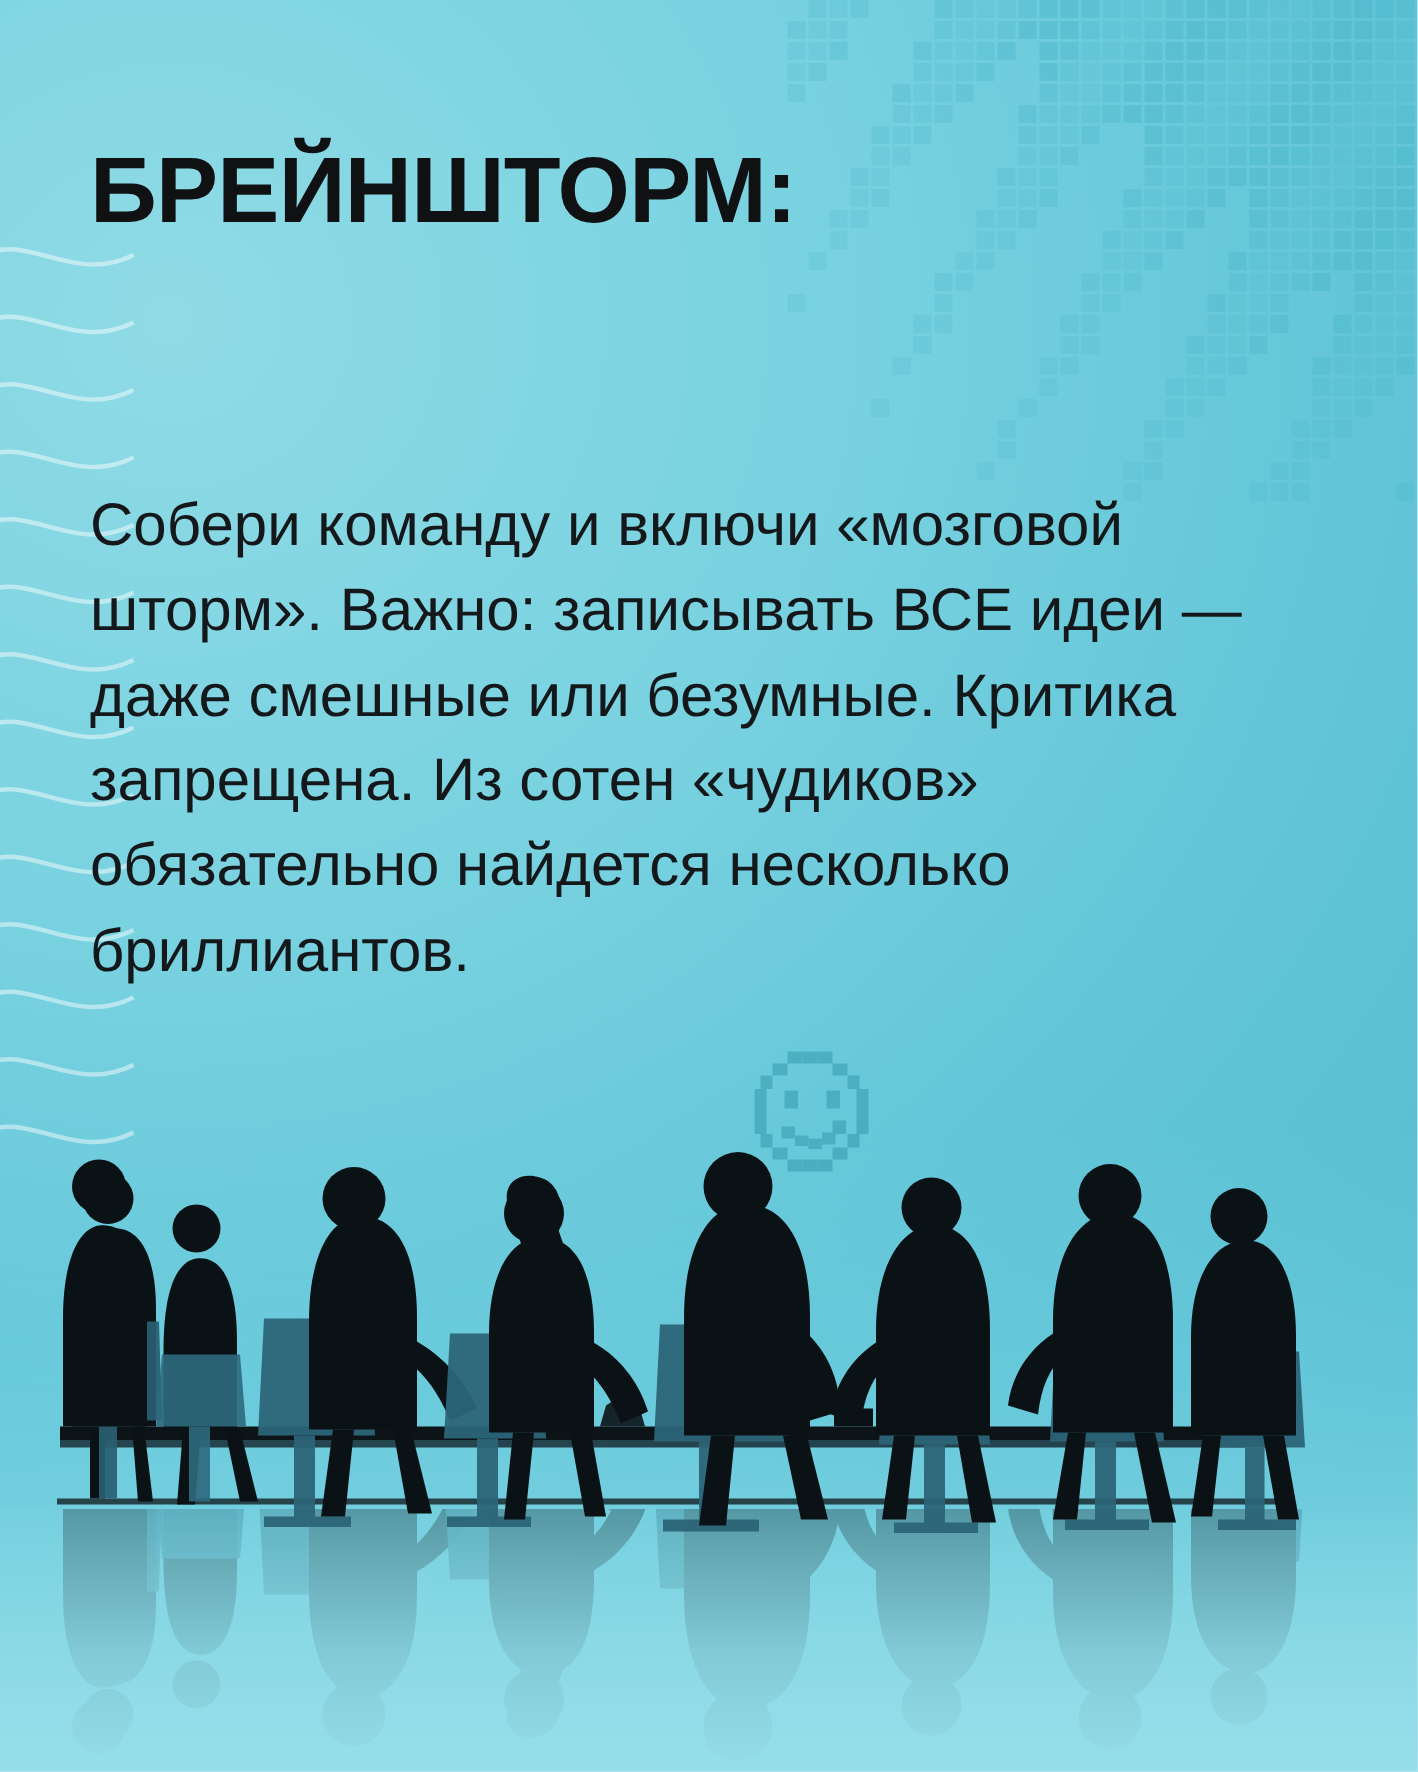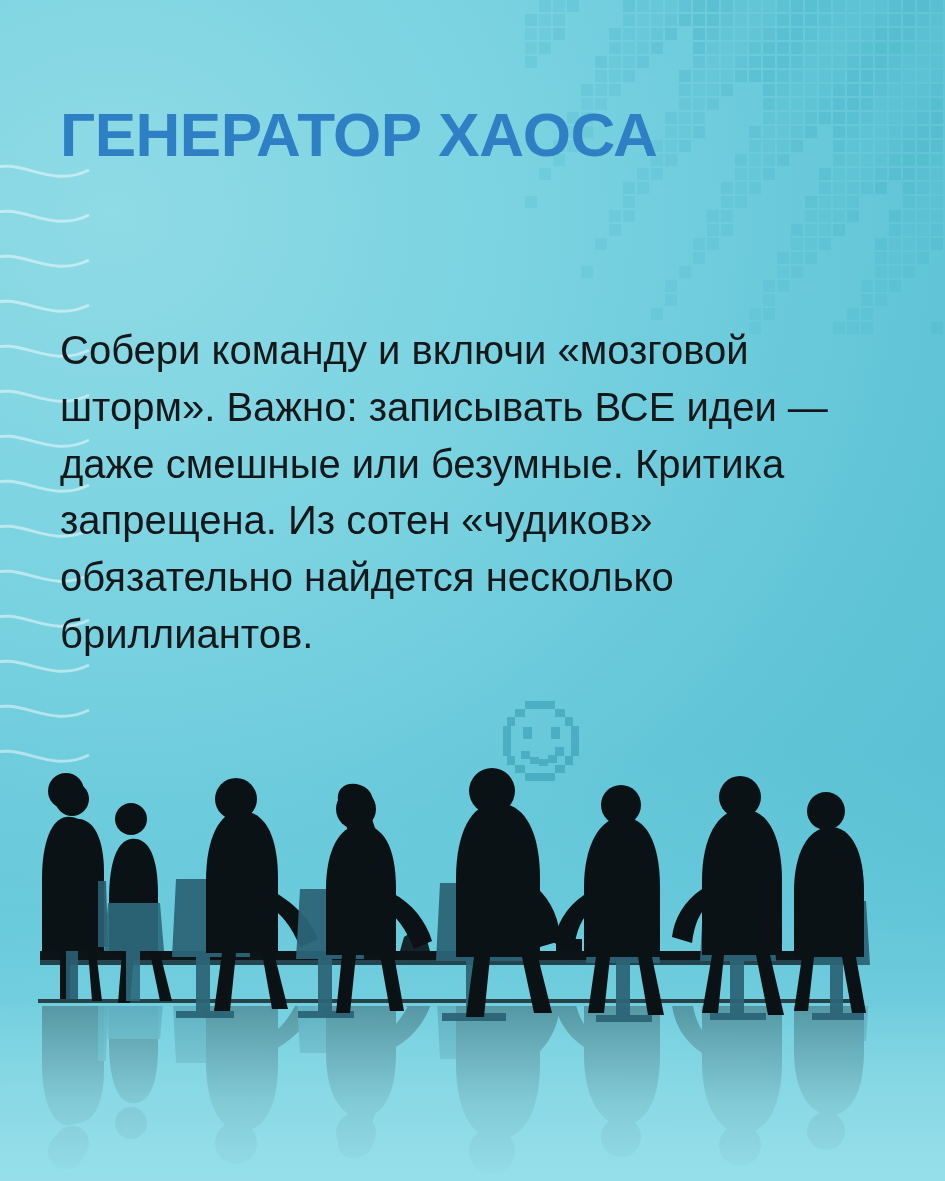--- a/index.html
+++ b/index.html
@@ -567,6 +567,7 @@
 
   <div class="content">
     <div class="title-block">
+      <div class="title-line-1">БРЕЙНШТОРМ:</div>
       <div class="title-line-2">ГЕНЕРАТОР ХАОСА</div>
     </div>
 

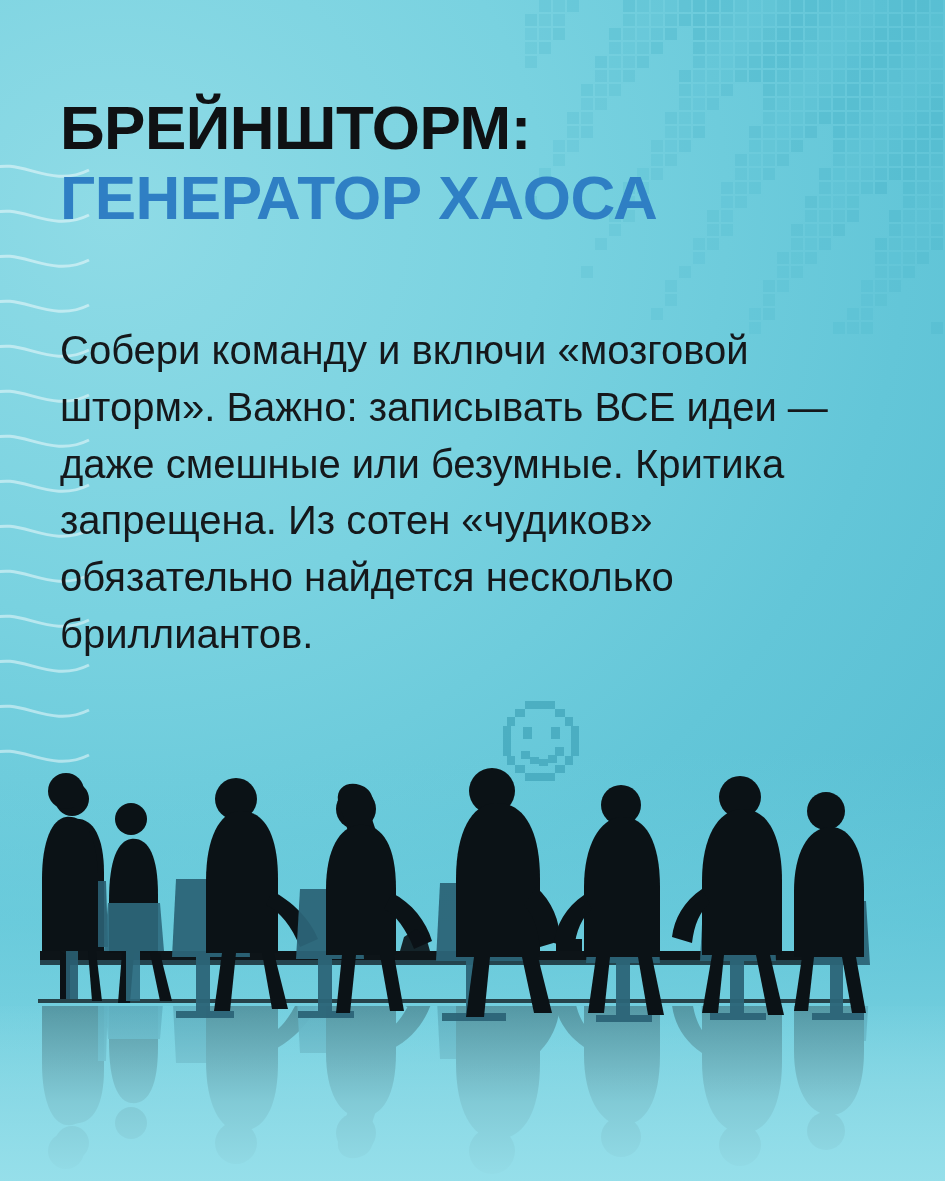--- a/index.html
+++ b/index.html
@@ -568,7 +568,6 @@
   <div class="content">
     <div class="title-block">
       <div class="title-line-1">БРЕЙНШТОРМ:</div>
-      <div class="title-line-2">ГЕНЕРАТОР ХАОСА</div>
     </div>
 
     <div class="body-text">Собери команду и включи «мозговой шторм». Важно: записывать ВСЕ идеи — даже смешные или безумные. Критика запрещена. Из сотен «чудиков» обязательно найдется несколько бриллиантов.</div>

